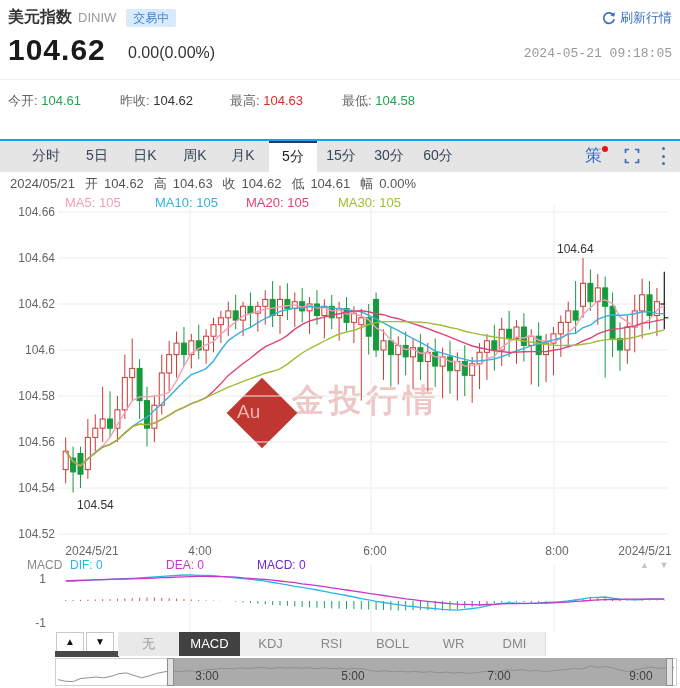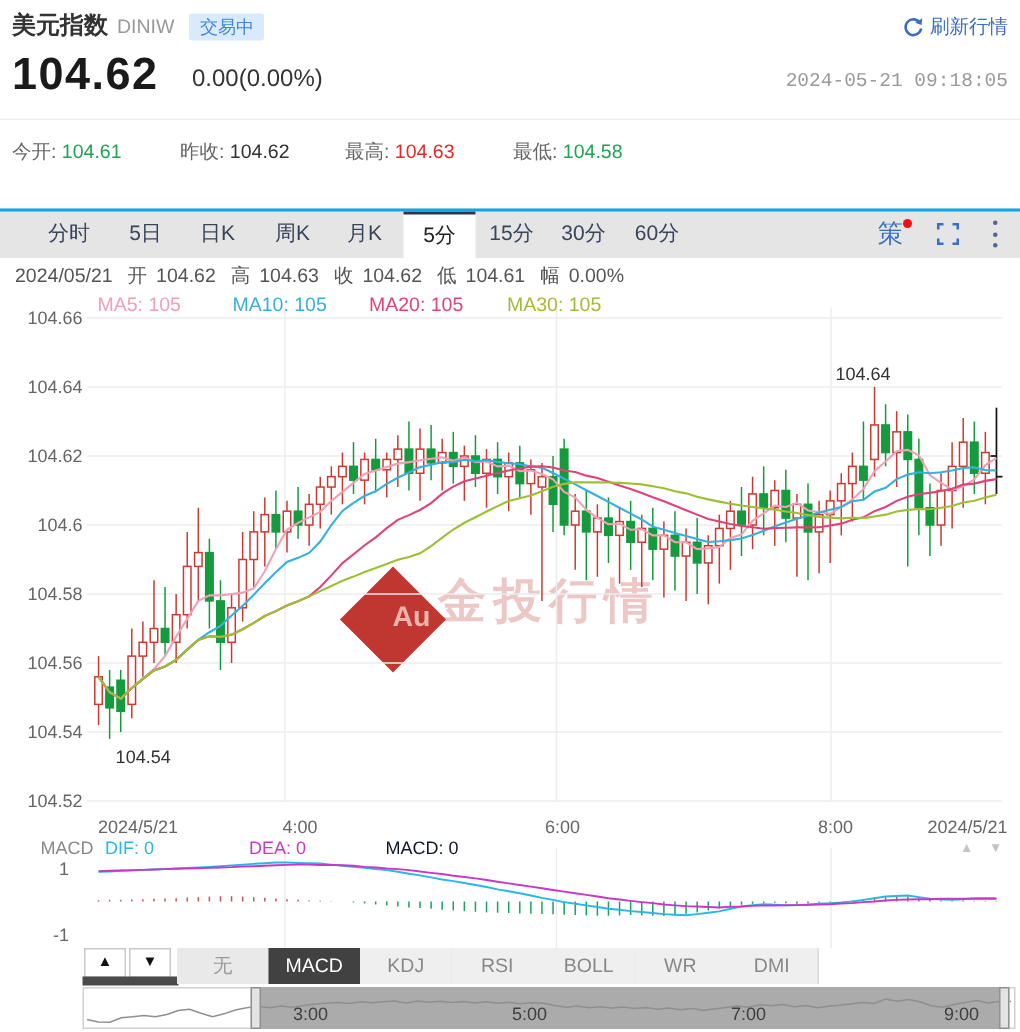--- a/index.html
+++ b/index.html
@@ -37,7 +37,7 @@
   .xlab{position:absolute;top:544px;font-size:12px;color:#666;z-index:2;transform:translateX(-50%);white-space:nowrap;}
   
   .wm-diamond{position:absolute;left:237px;top:388px;width:50px;height:50px;background:#bf3730;transform:rotate(45deg);z-index:0;}
-  .wm-au{position:absolute;left:237px;top:401px;width:50px;text-align:right;font-size:19px;font-weight:bold;color:#eeb3ad;z-index:0;}
+  .wm-au{position:absolute;left:237px;top:401px;width:50px;text-align:left;font-size:19px;font-weight:normal;color:#eeb3ad;z-index:0;}
   .wm-title{position:absolute;left:292px;top:379px;font-size:32px;font-weight:bold;color:rgba(191,55,48,0.28);letter-spacing:5px;z-index:0;white-space:nowrap;}
   .wm-url{position:absolute;left:296px;top:424px;font-size:20px;color:#d9d9d9;z-index:0;}
   

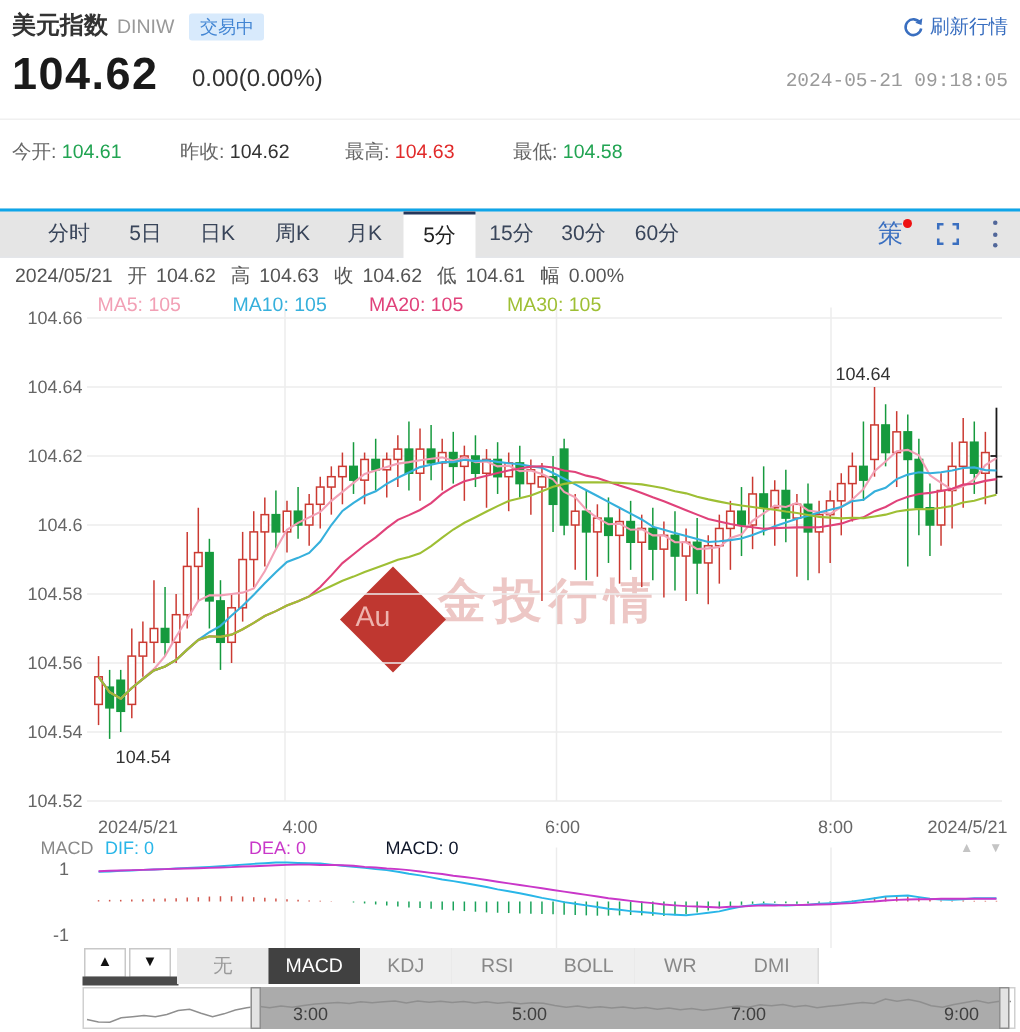--- a/index.html
+++ b/index.html
@@ -150,7 +150,7 @@
       <div class="macd-lab" style="left: 27px; color: rgb(136, 136, 136);">MACD</div>
       <div class="macd-lab" style="left: 70px; color: rgb(41, 182, 232);">DIF: 0</div>
       <div class="macd-lab" style="left: 166px; color: rgb(201, 55, 201);">DEA: 0</div>
-      <div class="macd-lab" style="left: 257px; color: #0f172a;">MACD: 0</div>
+      <div class="macd-lab" style="left: 257px; color: #6d28d9;">MACD: 0</div>
     </div>
   <div class="macd-arrows">▲ ▼</div>
   <div id="macd-yticks">

